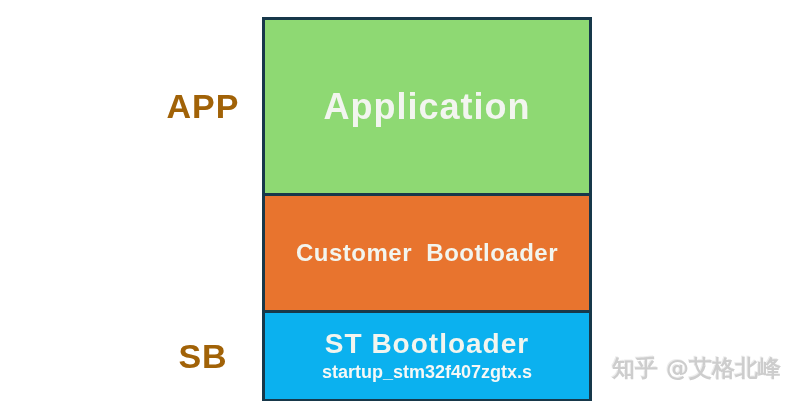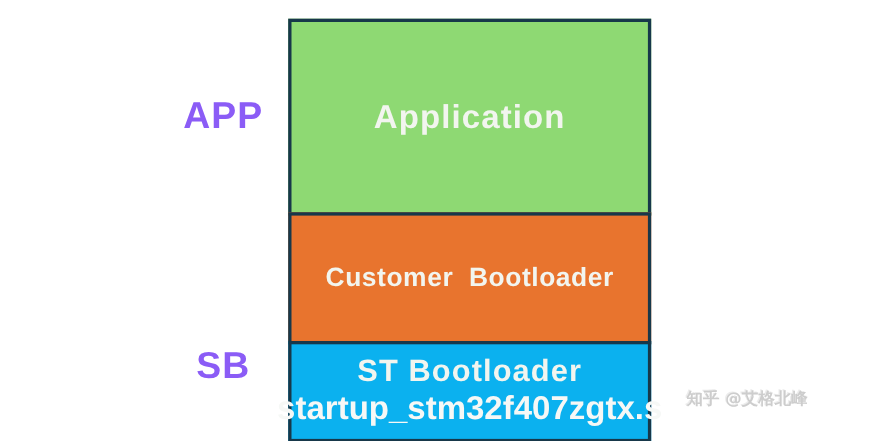--- a/index.html
+++ b/index.html
@@ -24,7 +24,7 @@
     transform: translateY(-50%);
     font-size: 34px;
     font-weight: bold;
-    color: #8b5cf6;
+    color: #a16207;
     letter-spacing: 1px;
   }
   .side-label.app { top: 106px; }

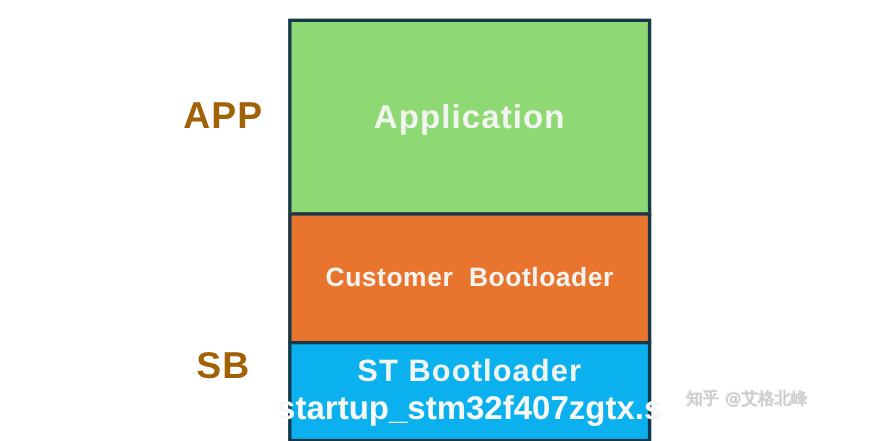--- a/index.html
+++ b/index.html
@@ -53,7 +53,7 @@
   .block-title {
     color: #f2f5ef;
     font-weight: bold;
-    font-size: 30px;
+    font-size: 36px;
     letter-spacing: 1px;
     line-height: 1.1;
     white-space: pre;

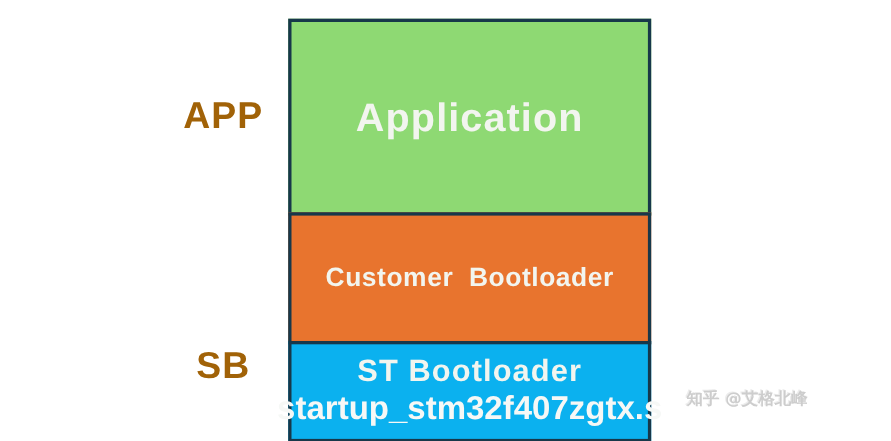--- a/index.html
+++ b/index.html
@@ -29,7 +29,7 @@
   }
   .side-label.app { top: 106px; }
   .side-label.cb  { top: 243px; }
-  .side-label.sb  { top: 333px; }
+  .side-label.sb  { top: 356px; }
 
   
   .stack {

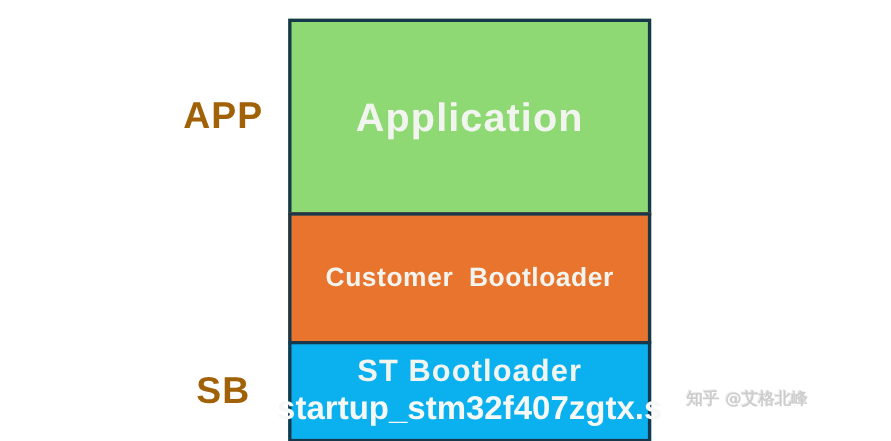--- a/index.html
+++ b/index.html
@@ -63,7 +63,7 @@
   .block-subtitle {
     color: #f6f8f6;
     font-weight: bold;
-    font-size: 30px;
+    font-size: 18px;
     line-height: 1.2;
     margin-top: 2px;
     white-space: pre;

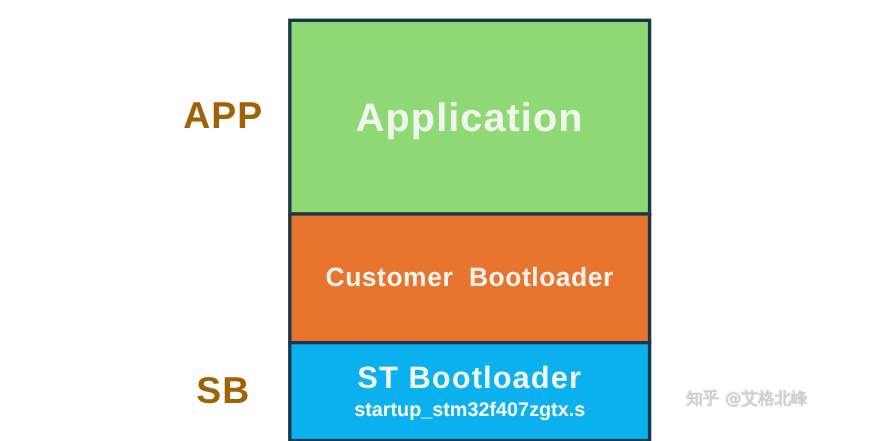--- a/index.html
+++ b/index.html
@@ -74,13 +74,12 @@
     position: absolute;
     left: 612px;
     top: 353px;
-    font-size: 15px;
+    font-size: 23px;
     font-weight: bold;
     color: #cdcdcd;
     text-shadow: 1px 1px 0 rgba(255,255,255,0.9), -1px -1px 0 rgba(180,180,180,0.25);
     font-family: "DejaVu Sans", "Liberation Sans", sans-serif;
     white-space: nowrap;
-    margin-left: 12px;
   }
 </style>
 </head>

